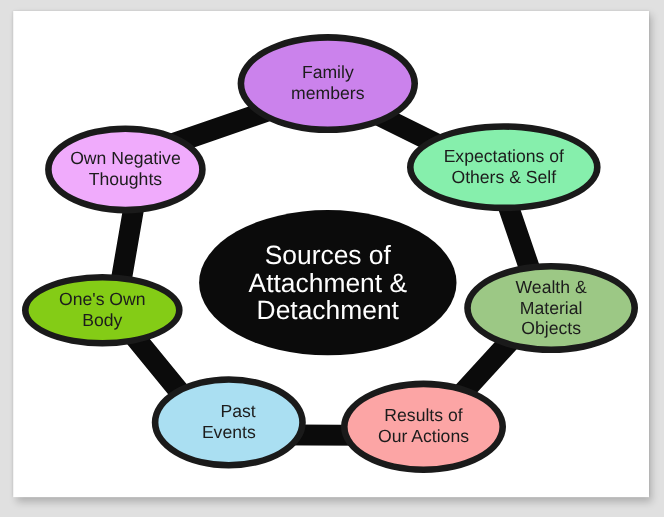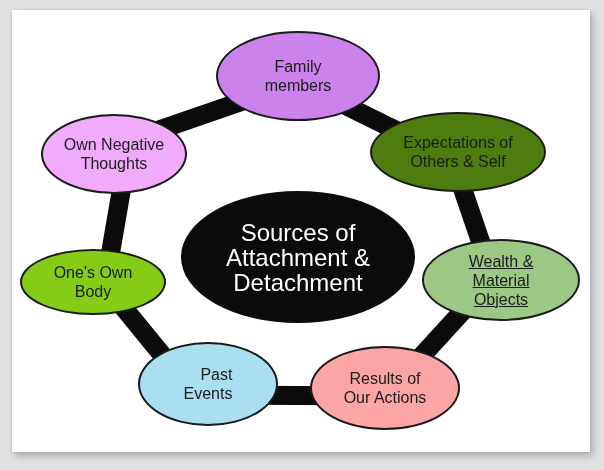--- a/index.html
+++ b/index.html
@@ -34,7 +34,7 @@
   }
   .node {
     position: absolute;
-    border: 2px solid #14532d;
+    border: 6px solid #14532d;
     border-radius: 50%;
     box-sizing: border-box;
     display: flex;

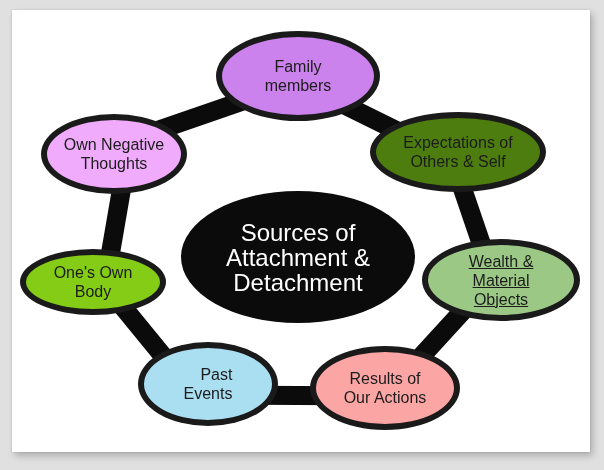--- a/index.html
+++ b/index.html
@@ -78,7 +78,7 @@
 members</span>
     </div>
 
-    <div class="node n-expectations" style="background: #4d7c0f; border-color: rgb(26, 26, 26);">
+    <div class="node n-expectations" style="background: #86efac; border-color: rgb(26, 26, 26);">
       <span class="lbl">Expectations of
 Others &amp; Self</span>
     </div>

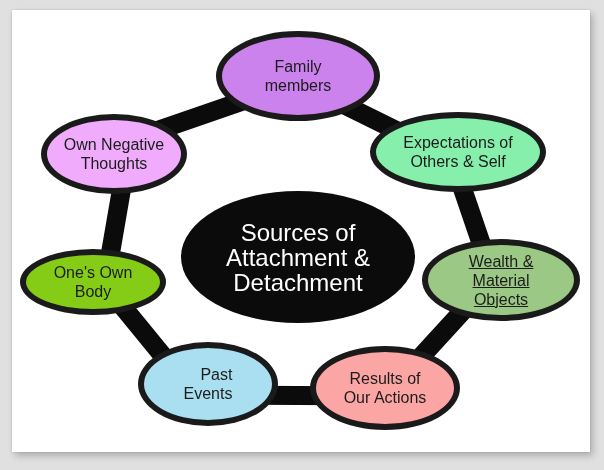--- a/index.html
+++ b/index.html
@@ -50,7 +50,7 @@
   }
   .n-family       { left: 204px; top: 21px;  width: 164px; height: 90px; }
   .n-expectations { left: 358px; top: 102px; width: 176px; height: 80px; }
-  .n-wealth       { left: 410px; top: 229px; width: 158px; height: 82px; text-decoration: underline; }
+  .n-wealth       { left: 410px; top: 229px; width: 158px; height: 82px; }
   .n-results      { left: 298px; top: 336px; width: 150px; height: 84px; }
   .n-past         { left: 126px; top: 332px; width: 140px; height: 84px; }
   .n-body         { left: 8px;   top: 239px; width: 146px; height: 66px; }

